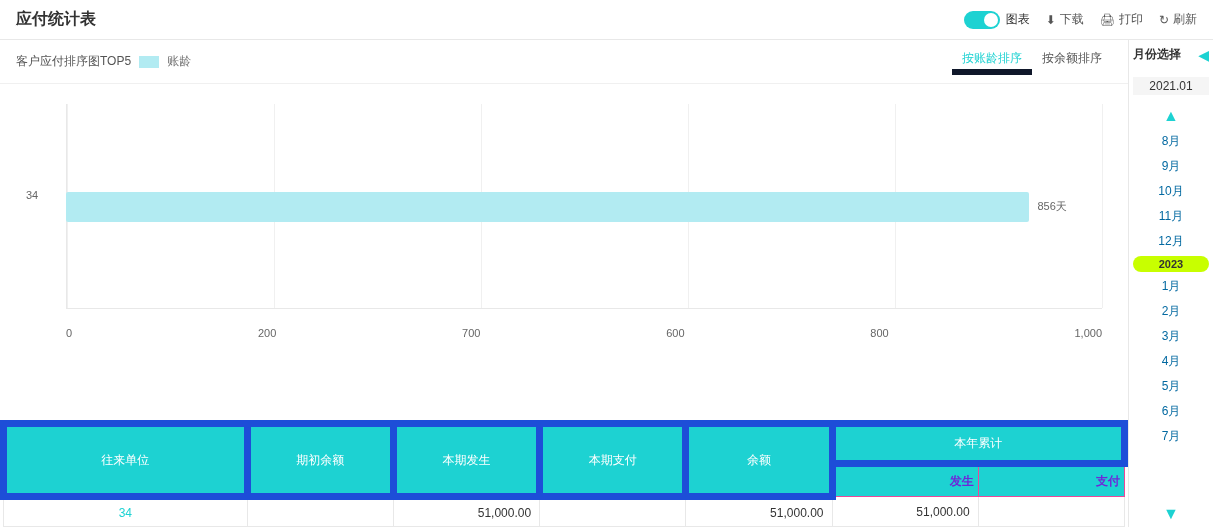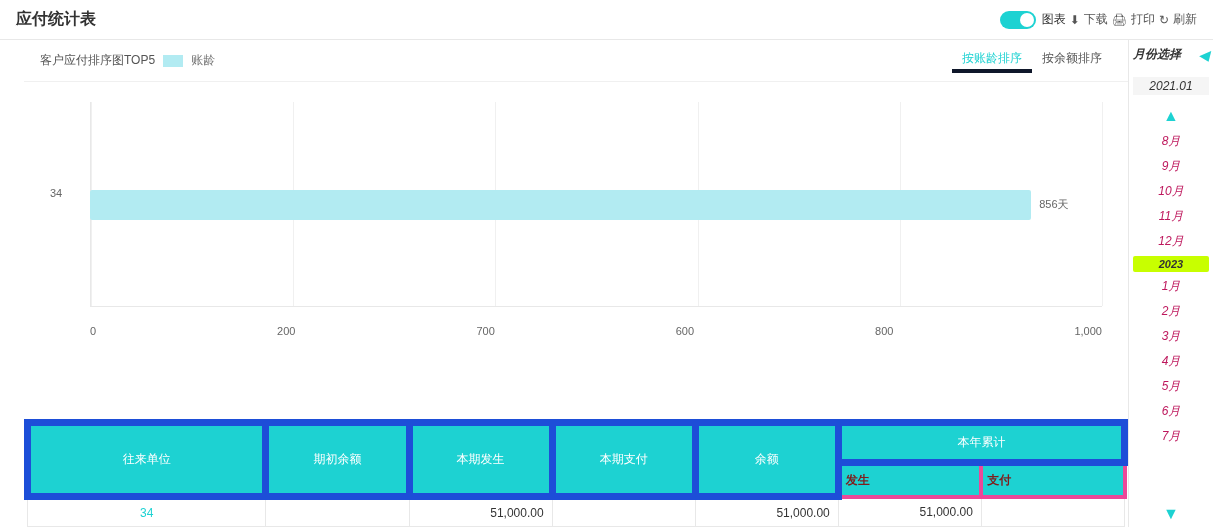--- a/index.html
+++ b/index.html
@@ -10,7 +10,7 @@
     
     .header { display: flex; align-items: center; justify-content: space-between; padding: 8px 16px; border-bottom: 1px solid #e8e8e8; background: #fff; height: 40px; }
     .header-title { font-size: 16px; font-weight: bold; color: #333; }
-    .header-actions { display: flex; align-items: center; gap: 4px; }
+    .header-actions { display: flex; align-items: center; gap: 16px; }
     .toggle-group { display: flex; align-items: center; gap: 6px; }
     .toggle-switch { width: 36px; height: 18px; background: #1dd2d2; border-radius: 9px; position: relative; cursor: pointer; }
     .toggle-switch::after { content: ''; position: absolute; width: 14px; height: 14px; background: #fff; border-radius: 50%; top: 2px; right: 2px; }

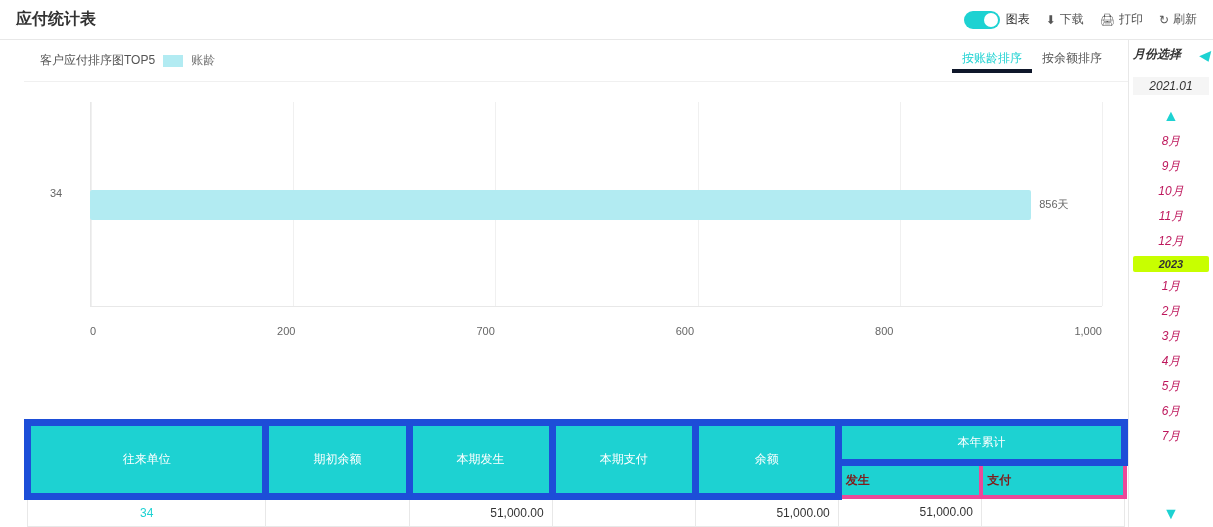--- a/index.html
+++ b/index.html
@@ -20,7 +20,7 @@
     .main-content { display: flex; flex: 1; overflow: hidden; }
 
     
-    .chart-section { flex: 1; display: flex; flex-direction: column; overflow: hidden; padding-left: 24px; }
+    .chart-section { flex: 1; display: flex; flex-direction: column; overflow: hidden; }
 
     
     .chart-header { display: flex; align-items: center; justify-content: space-between; padding: 8px 16px; border-bottom: 1px solid #f0f0f0; }

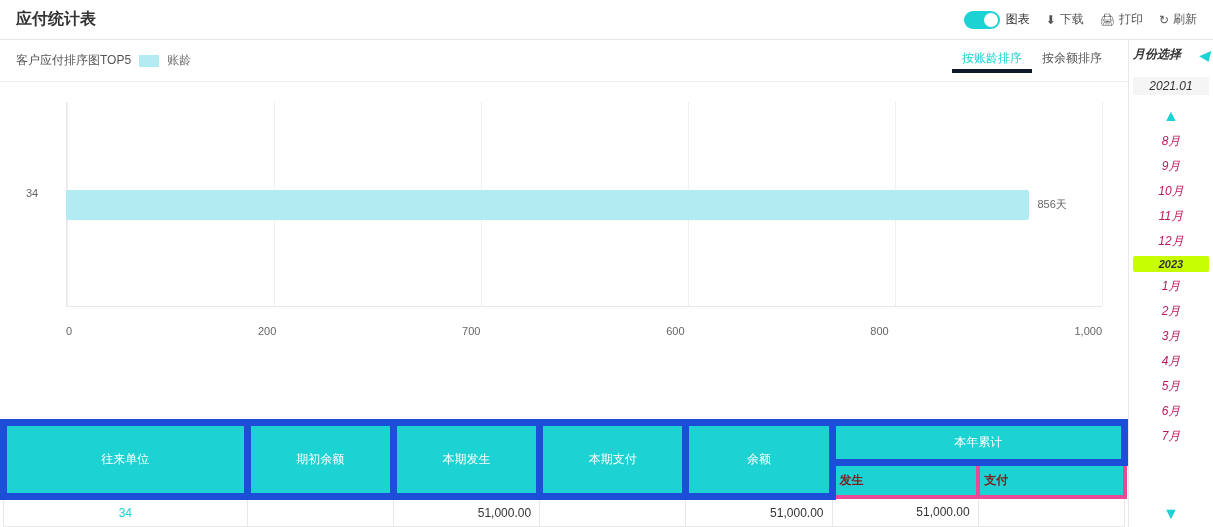--- a/index.html
+++ b/index.html
@@ -30,7 +30,7 @@
     .legend-text { color: #737373; font-size: 12px; }
     .sort-buttons { display: flex; gap: 0; }
     .sort-btn { padding: 2px 10px; font-size: 12px; cursor: pointer; color: #555; border-bottom: 2px solid transparent; }
-    .sort-btn.active { color: #1dd2d2; border-bottom: 4px solid #0f172a; }
+    .sort-btn.active { color: #1dd2d2; border-bottom: 6px solid #0f172a; }
 
     
     .chart-body { flex: 1; padding: 10px 16px 0; position: relative; overflow: hidden; }

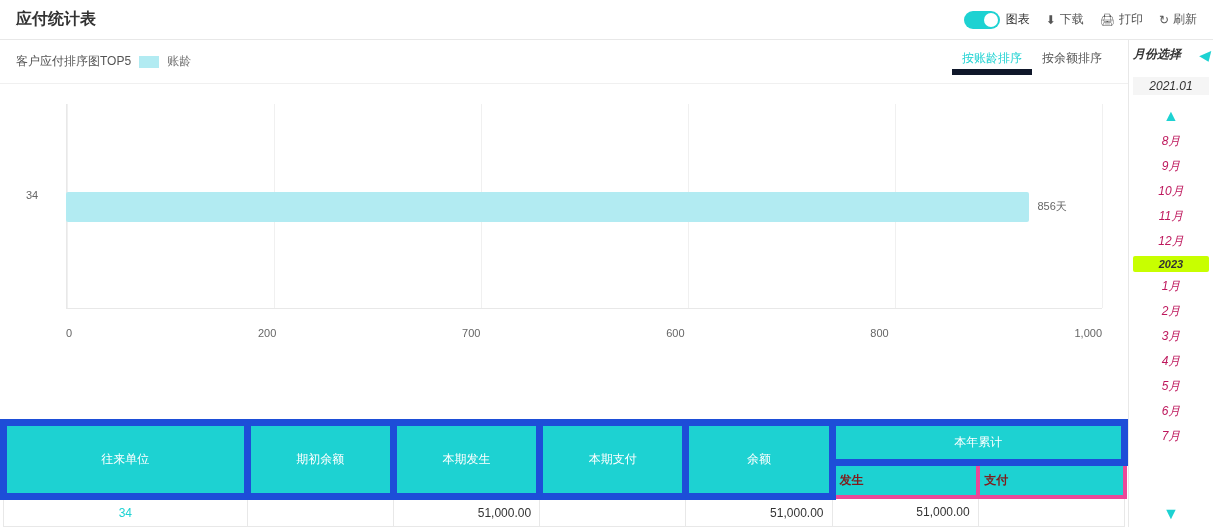--- a/index.html
+++ b/index.html
@@ -50,7 +50,7 @@
     .col-sub { width: 120px; }
 
     
-    .right-sidebar { width: 85px; border-left: 1px solid #e8e8e8; display: flex; flex-direction: column; background: #fff; overflow: hidden; font-style: italic; }
+    .right-sidebar { width: 85px; border-left: 1px solid #e8e8e8; display: flex; flex-direction: column; background: #fff; overflow: hidden; }
     .sidebar-current { padding: 2px 4px; font-size: 12px; color: #333; text-align: center; background: #f5f5f5; margin: 8px 4px; }
     .sidebar-scroll { flex: 1; overflow-y: auto; overflow-x: hidden; }
     .sidebar-nav-up, .sidebar-nav-down { text-align: center; padding: 4px; cursor: pointer; color: #1dd2d2; font-size: 16px; }

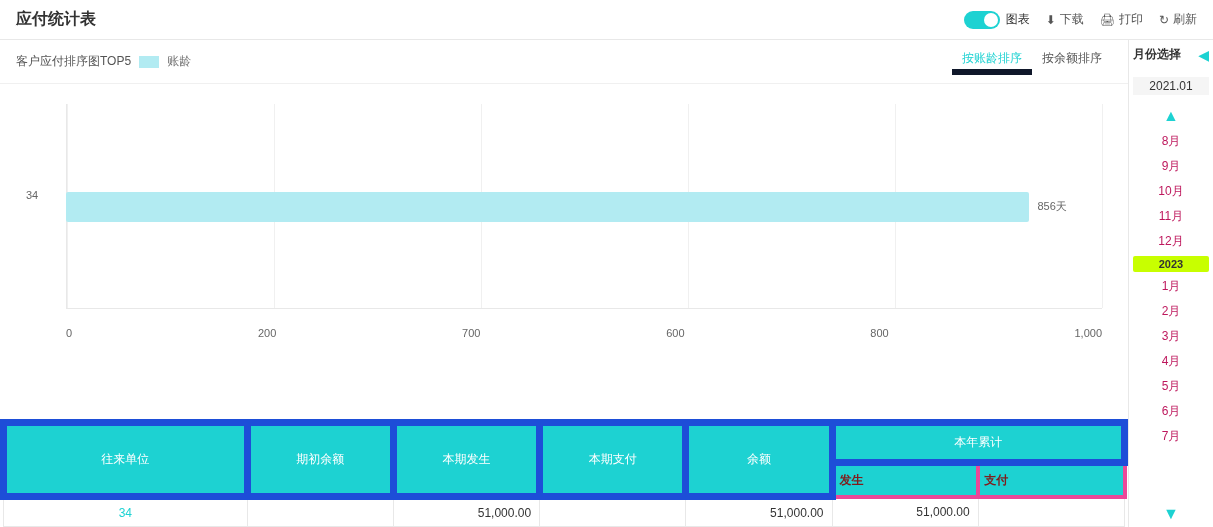--- a/index.html
+++ b/index.html
@@ -54,7 +54,7 @@
     .sidebar-current { padding: 2px 4px; font-size: 12px; color: #333; text-align: center; background: #f5f5f5; margin: 8px 4px; }
     .sidebar-scroll { flex: 1; overflow-y: auto; overflow-x: hidden; }
     .sidebar-nav-up, .sidebar-nav-down { text-align: center; padding: 4px; cursor: pointer; color: #1dd2d2; font-size: 16px; }
-    .sidebar-month-item { padding: 4px 8px; font-size: 12px; color: #be185d; cursor: pointer; text-align: center; }
+    .sidebar-month-item { padding: 4px 8px; font-size: 12px; color: #0369a1; cursor: pointer; text-align: center; }
     .sidebar-year-badge { background: #c8ff00; color: #333; font-size: 11px; font-weight: bold; padding: 2px 4px; text-align: center; margin: 2px 4px; border-radius: 2px; }
   </style>
 </head>

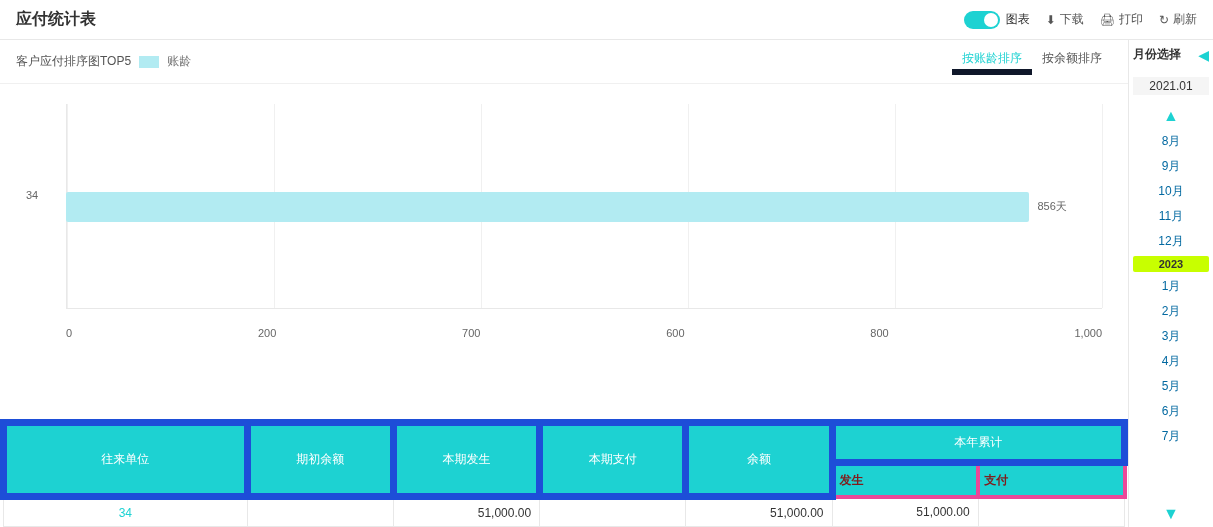--- a/index.html
+++ b/index.html
@@ -55,7 +55,7 @@
     .sidebar-scroll { flex: 1; overflow-y: auto; overflow-x: hidden; }
     .sidebar-nav-up, .sidebar-nav-down { text-align: center; padding: 4px; cursor: pointer; color: #1dd2d2; font-size: 16px; }
     .sidebar-month-item { padding: 4px 8px; font-size: 12px; color: #0369a1; cursor: pointer; text-align: center; }
-    .sidebar-year-badge { background: #c8ff00; color: #333; font-size: 11px; font-weight: bold; padding: 2px 4px; text-align: center; margin: 2px 4px; border-radius: 2px; }
+    .sidebar-year-badge { background: #c8ff00; color: #333; font-size: 11px; font-weight: bold; padding: 2px 4px; text-align: center; margin: 2px 4px; border-radius: 8px; }
   </style>
 </head>
 <body>

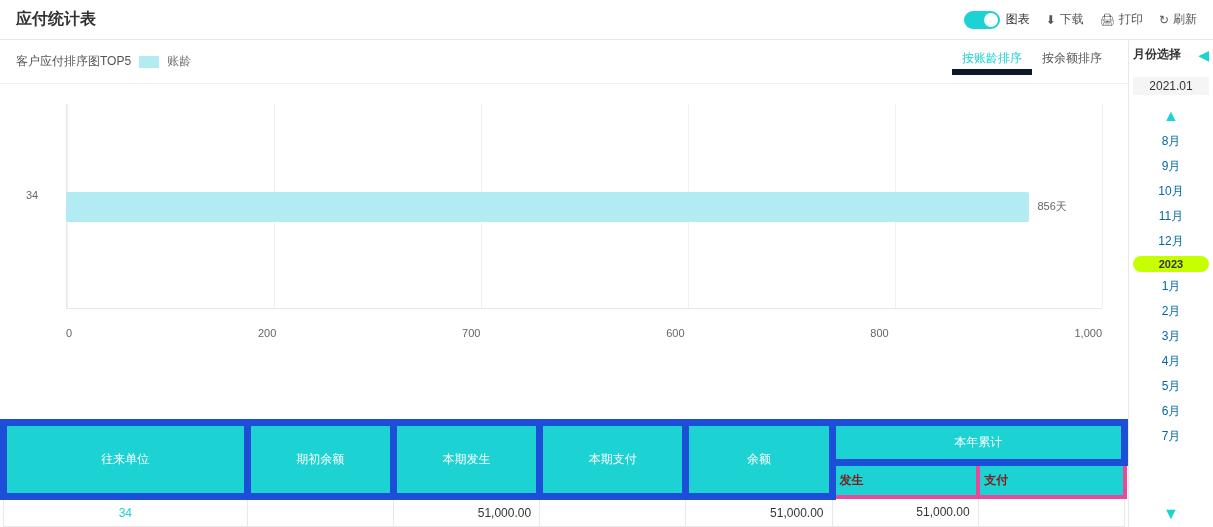--- a/index.html
+++ b/index.html
@@ -41,7 +41,7 @@
     .table-wrapper { overflow: hidden; }
     table { width: 100%; border-collapse: collapse; }
     .table-header-row th { background: #1dd2d2; color: #fff; text-align: center; padding: 8px 4px; font-size: 12px; font-weight: normal; border: 7px solid #1d4ed8; }
-    .table-sub-header th { background: #1dd2d2; color: #7f1d1d; text-align: left; padding: 6px 4px; font-size: 12px; border: 4px solid #ec4899; }
+    .table-sub-header th { background: #1dd2d2; color: #6d28d9; text-align: right; padding: 6px 4px; font-size: 12px; border: 1px solid #ec4899; }
     .table-data-row td { background: #fff; text-align: center; padding: 6px 8px; font-size: 12px; border: 1px solid #e8e8e8; }
     .table-data-row td.text-right { text-align: right; }
     .table-data-row td a { color: #1dd2d2; text-decoration: none; }

